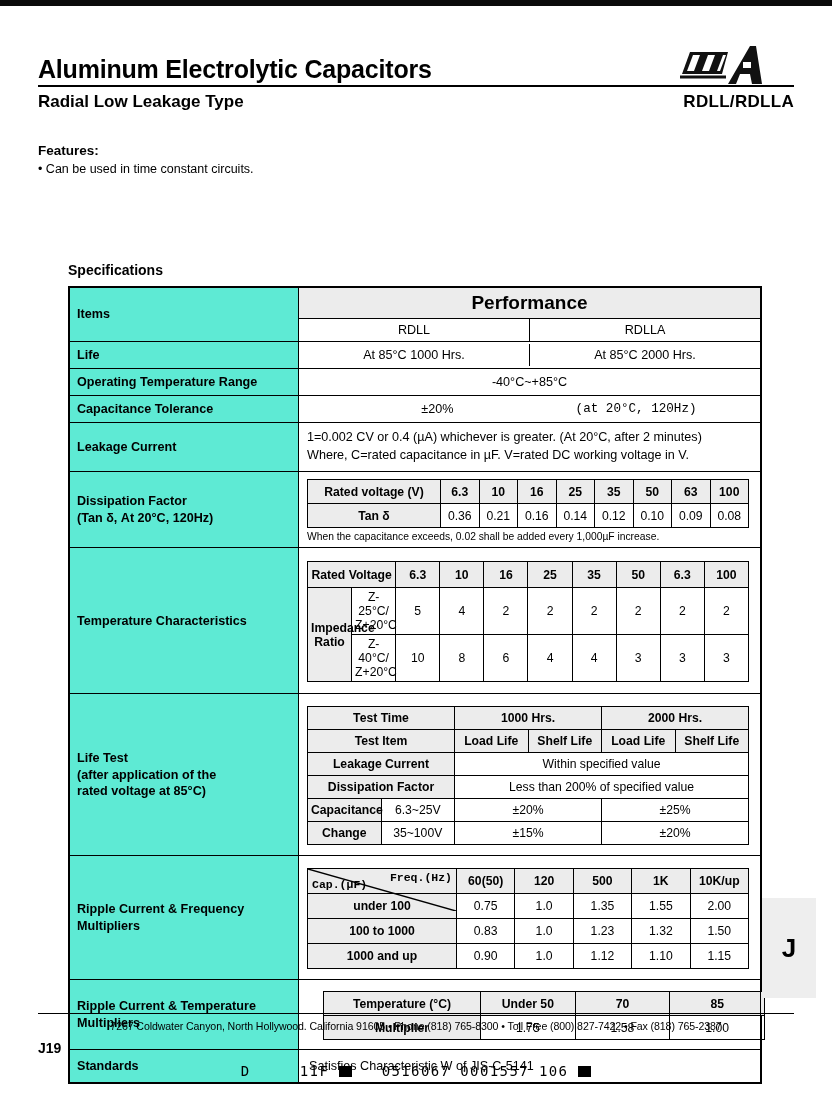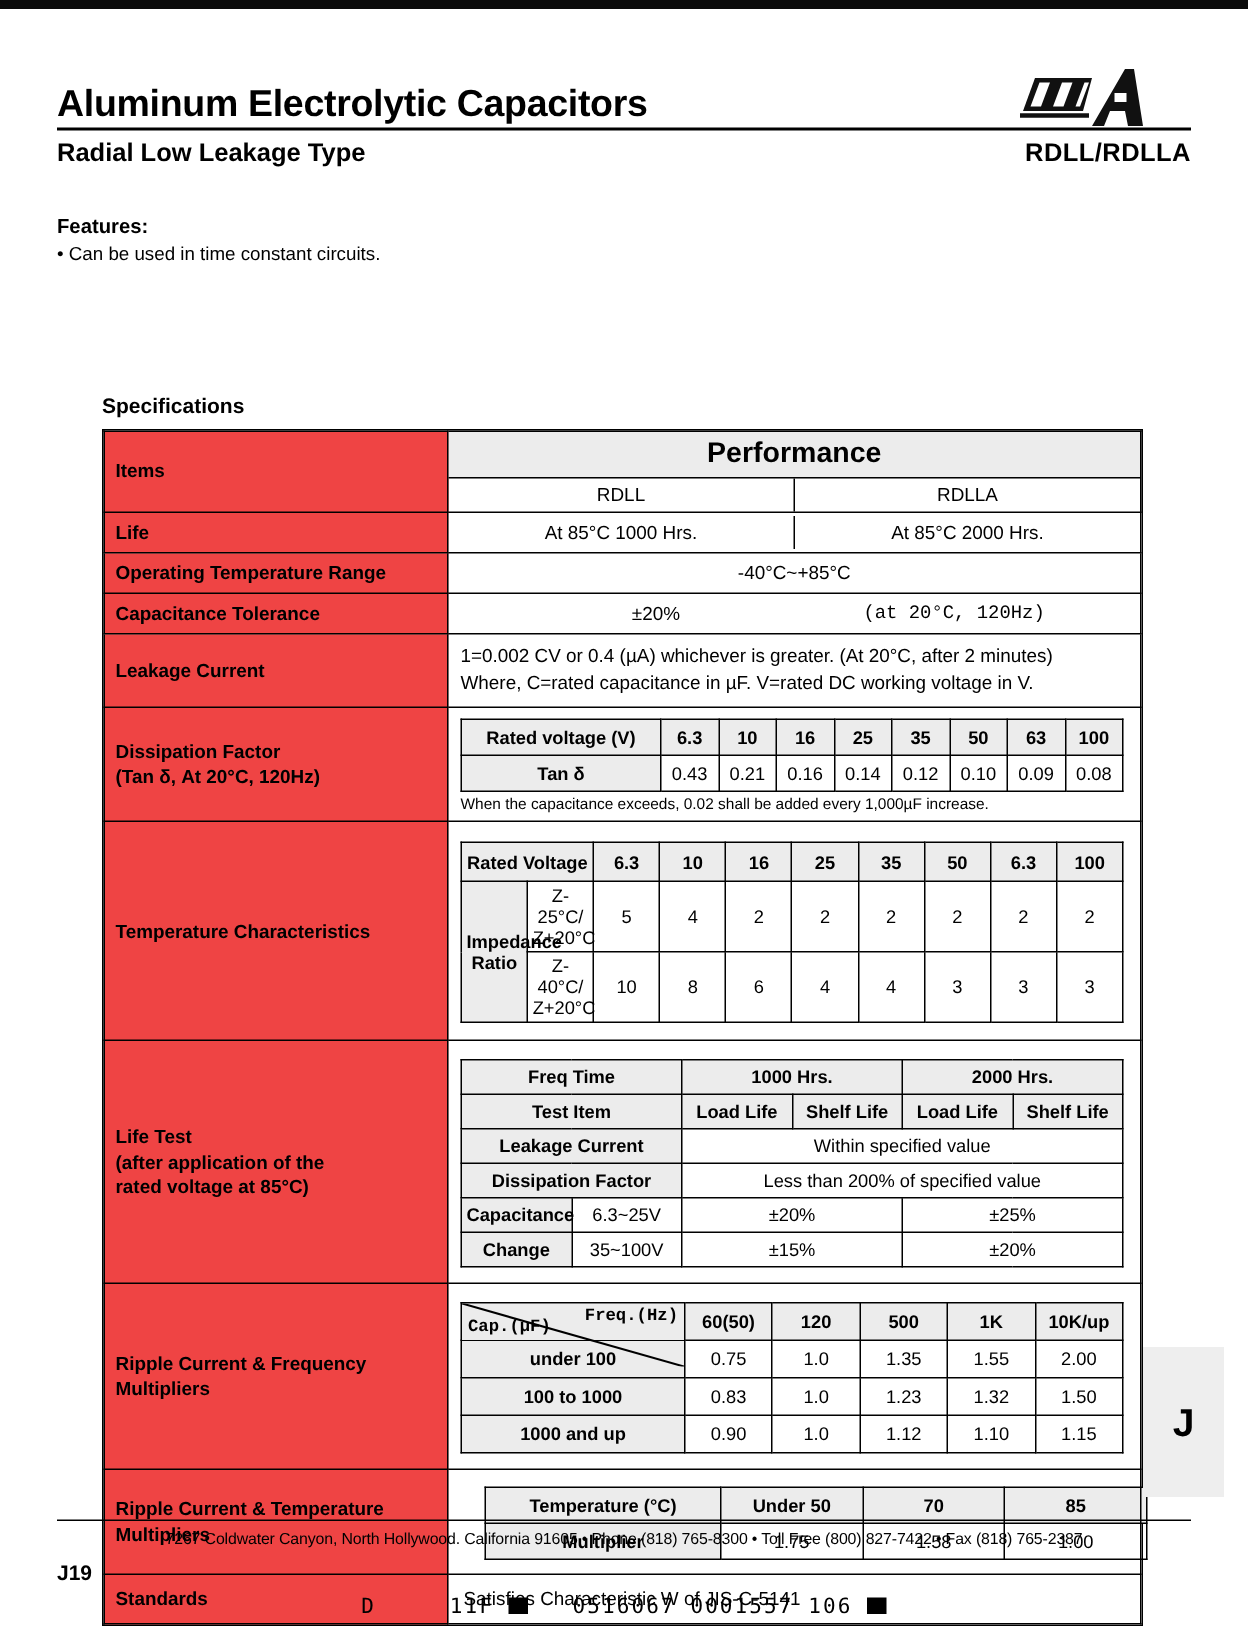--- a/index.html
+++ b/index.html
@@ -76,7 +76,7 @@
   }
   .lbl{
     width:214px;
-    background:#ef4444;
+    background:#5eead4;
     font-size:12.6px; font-weight:bold;
     padding:5px 7px !important;
     line-height:1.28;

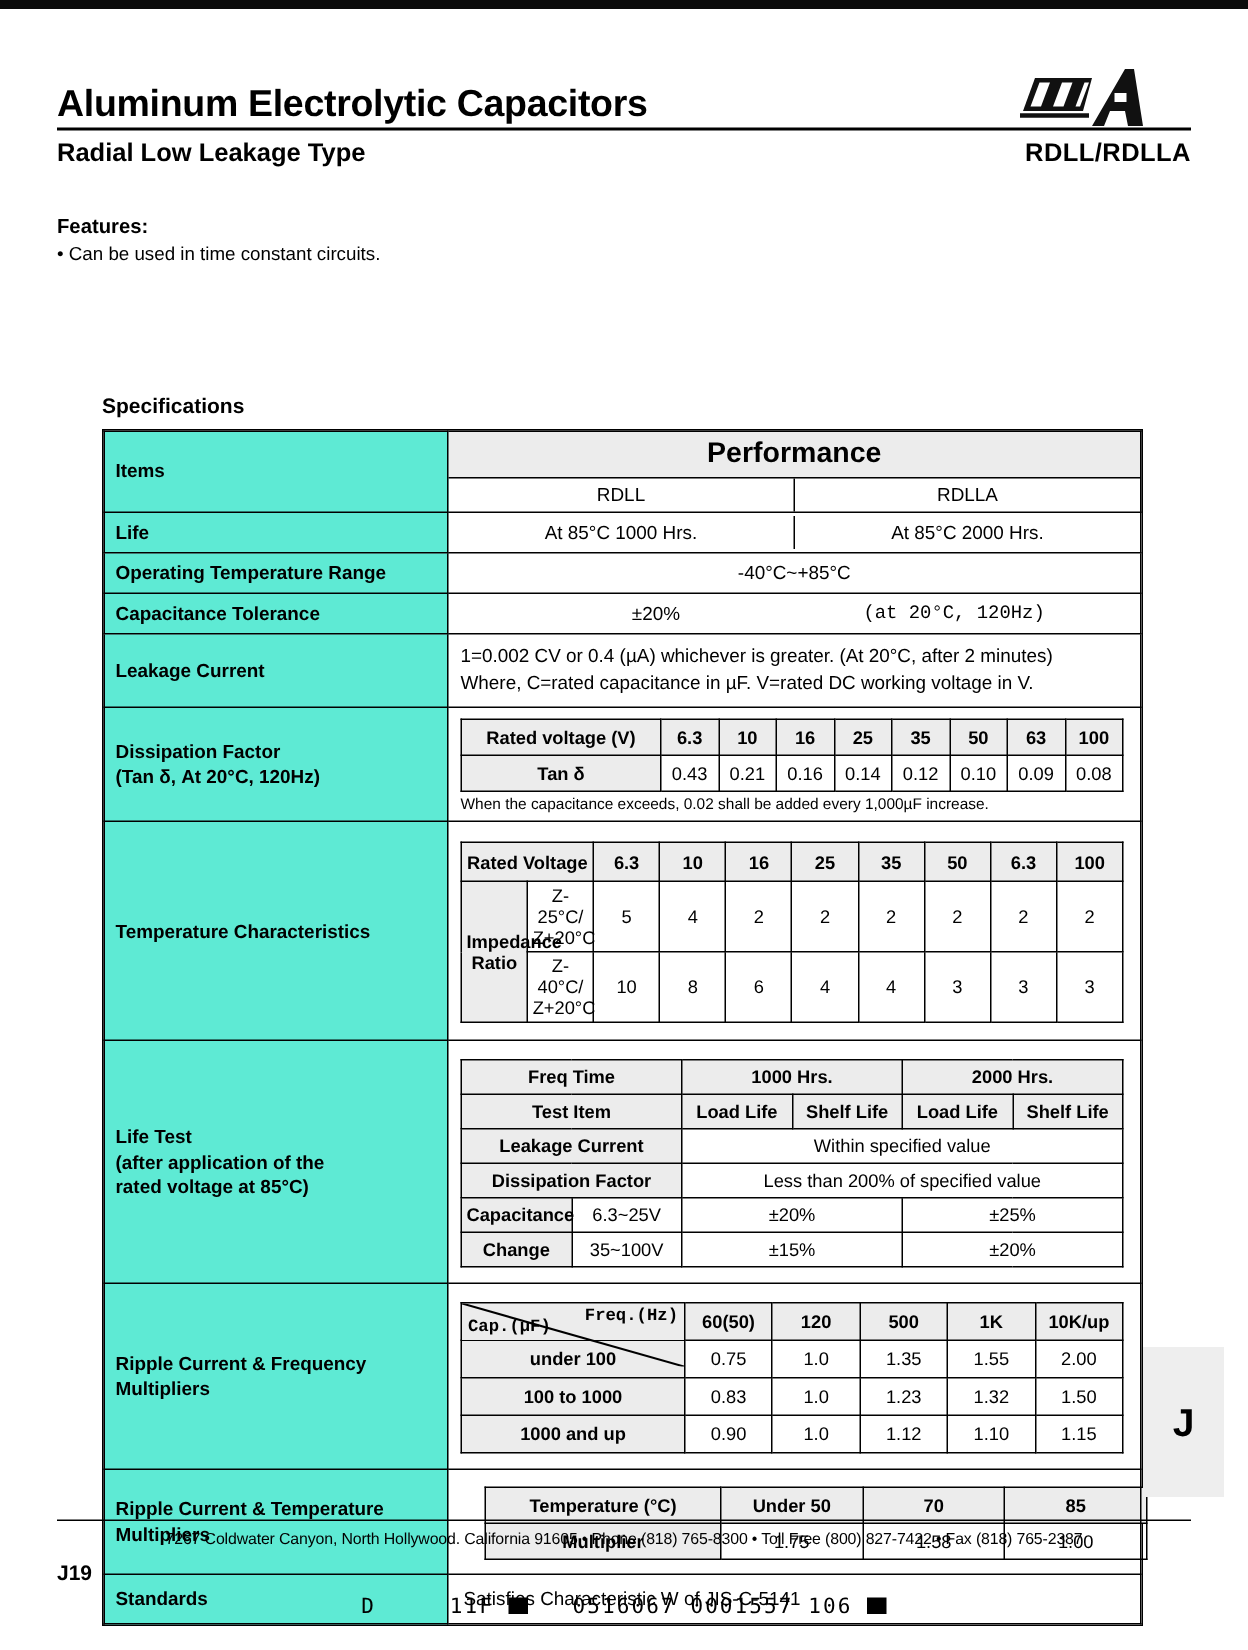--- a/index.html
+++ b/index.html
@@ -305,7 +305,7 @@
                   </tr>
                   <tr>
                     <td class="hd c0">Tan δ</td>
-                    <td>0.43</td>
+                    <td>0.36</td>
                     <td>0.21</td>
                     <td>0.16</td>
                     <td>0.14</td>

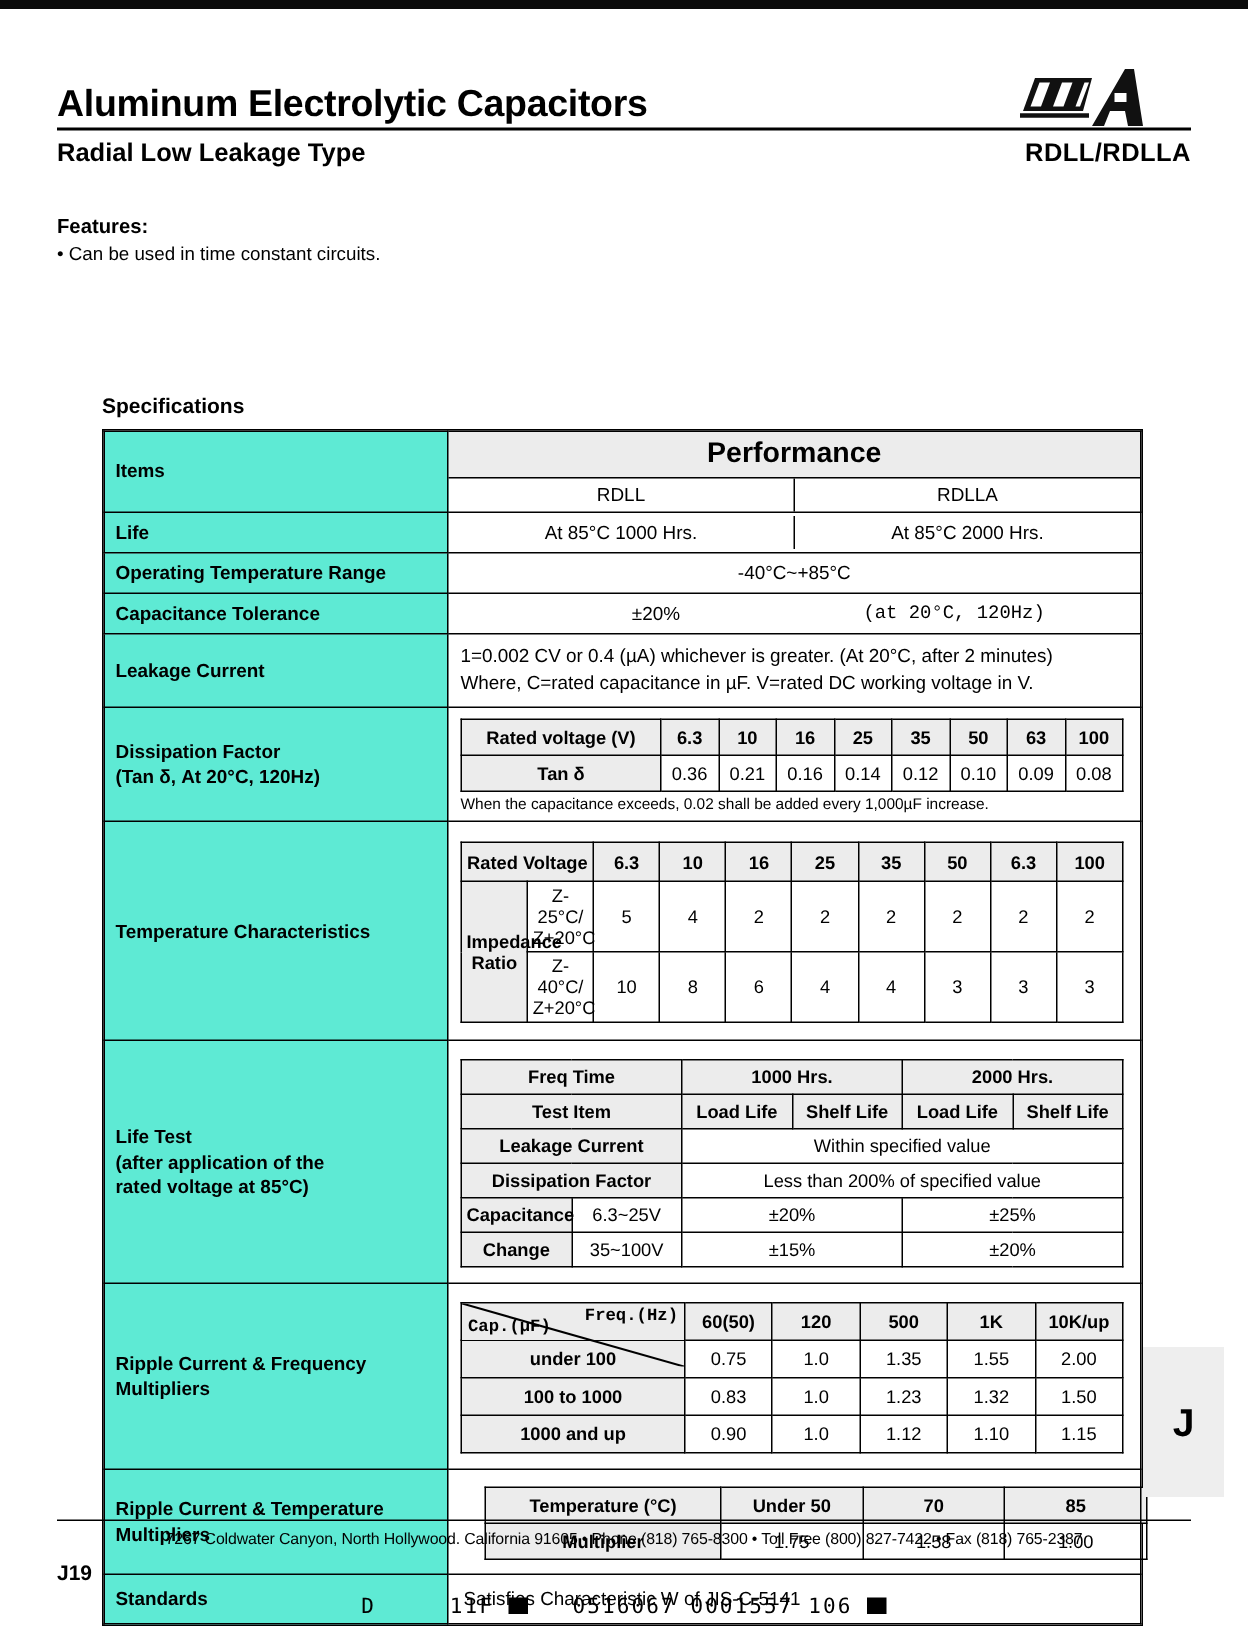--- a/index.html
+++ b/index.html
@@ -381,7 +381,7 @@
               <table class="sub lt-sub">
                 <tbody>
                   <tr>
-                    <td class="hd" colspan="2" style="width:140px">Freq Time</td>
+                    <td class="hd" colspan="2" style="width:140px">Test Time</td>
                     <td class="hd" colspan="2">1000 Hrs.</td>
                     <td class="hd" colspan="2">2000 Hrs.</td>
                   </tr>

